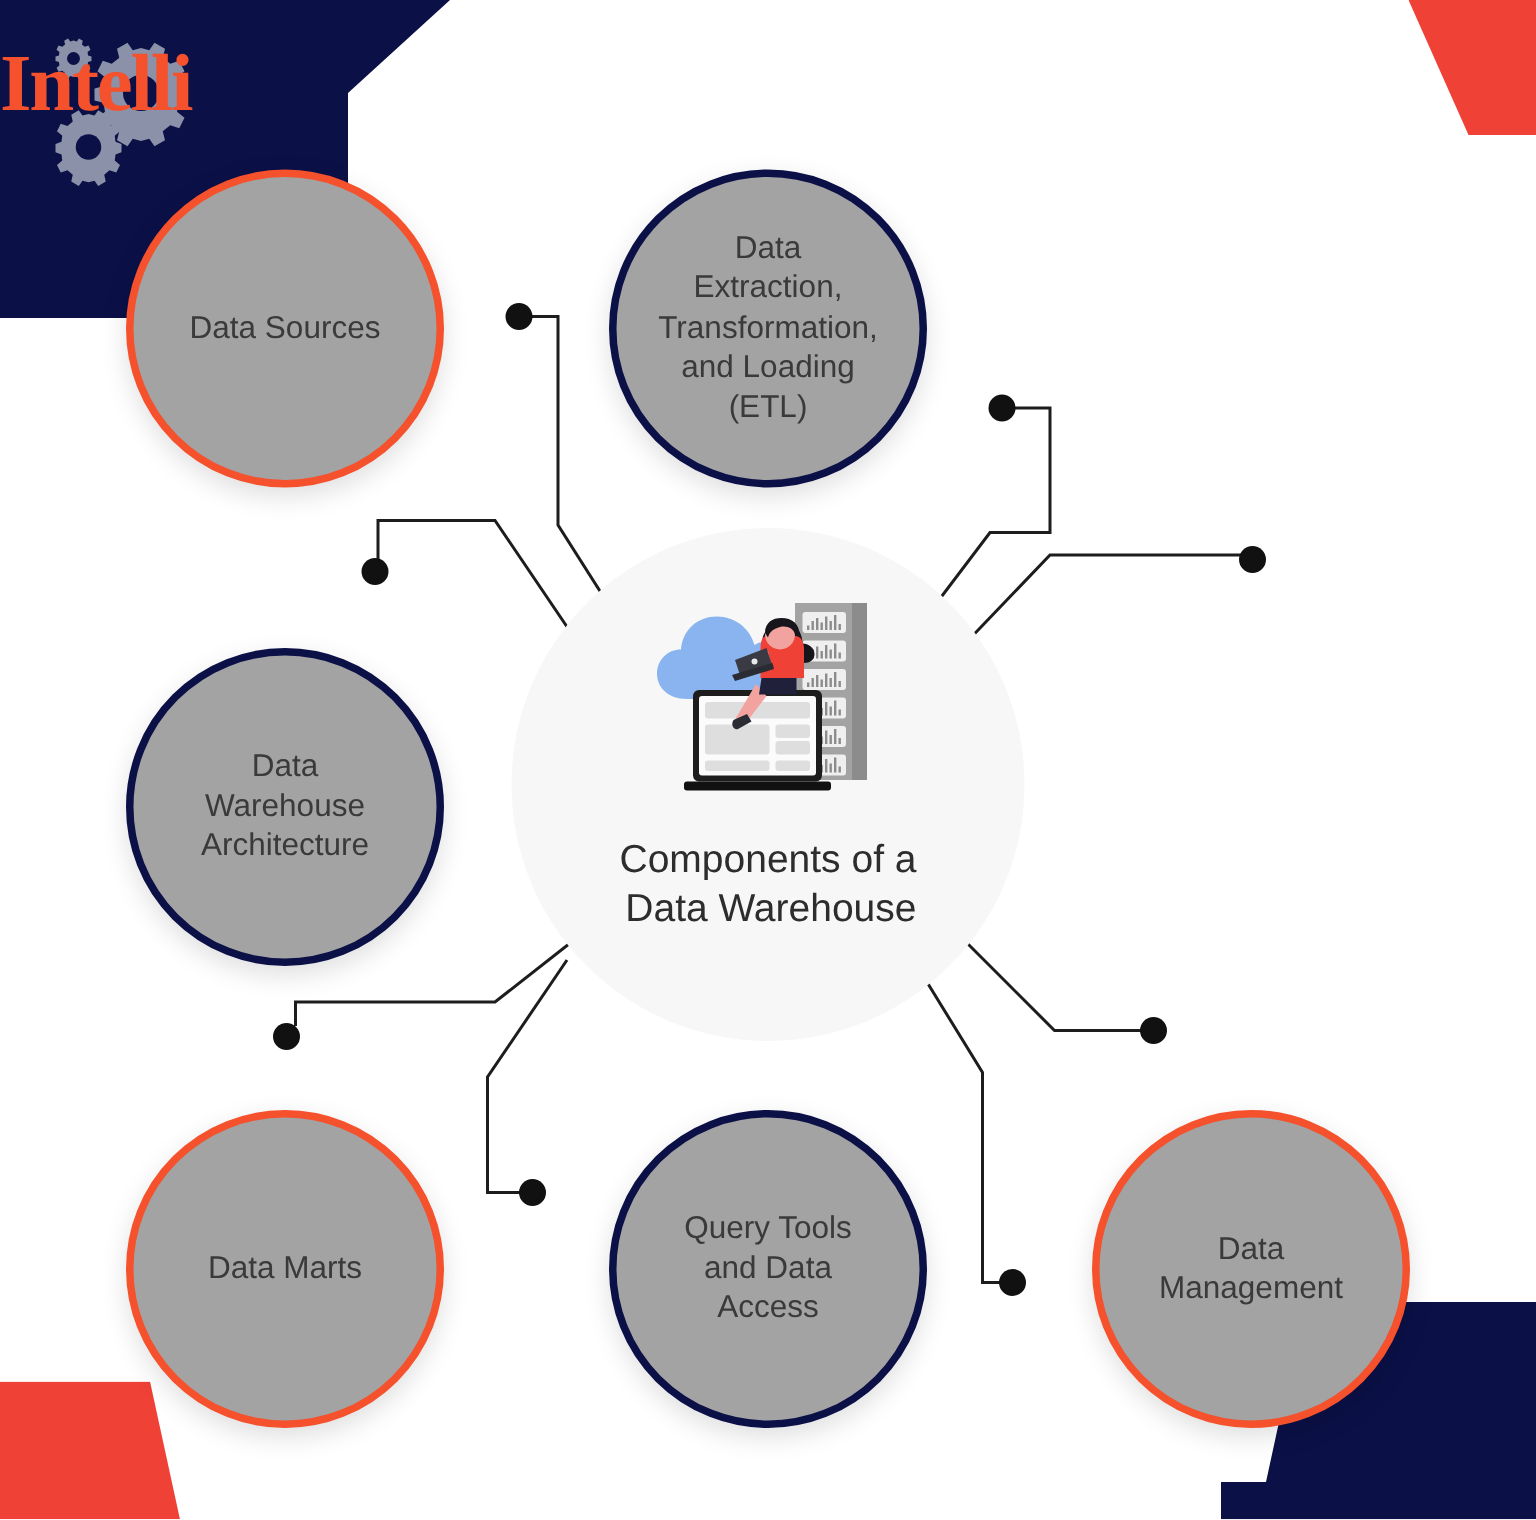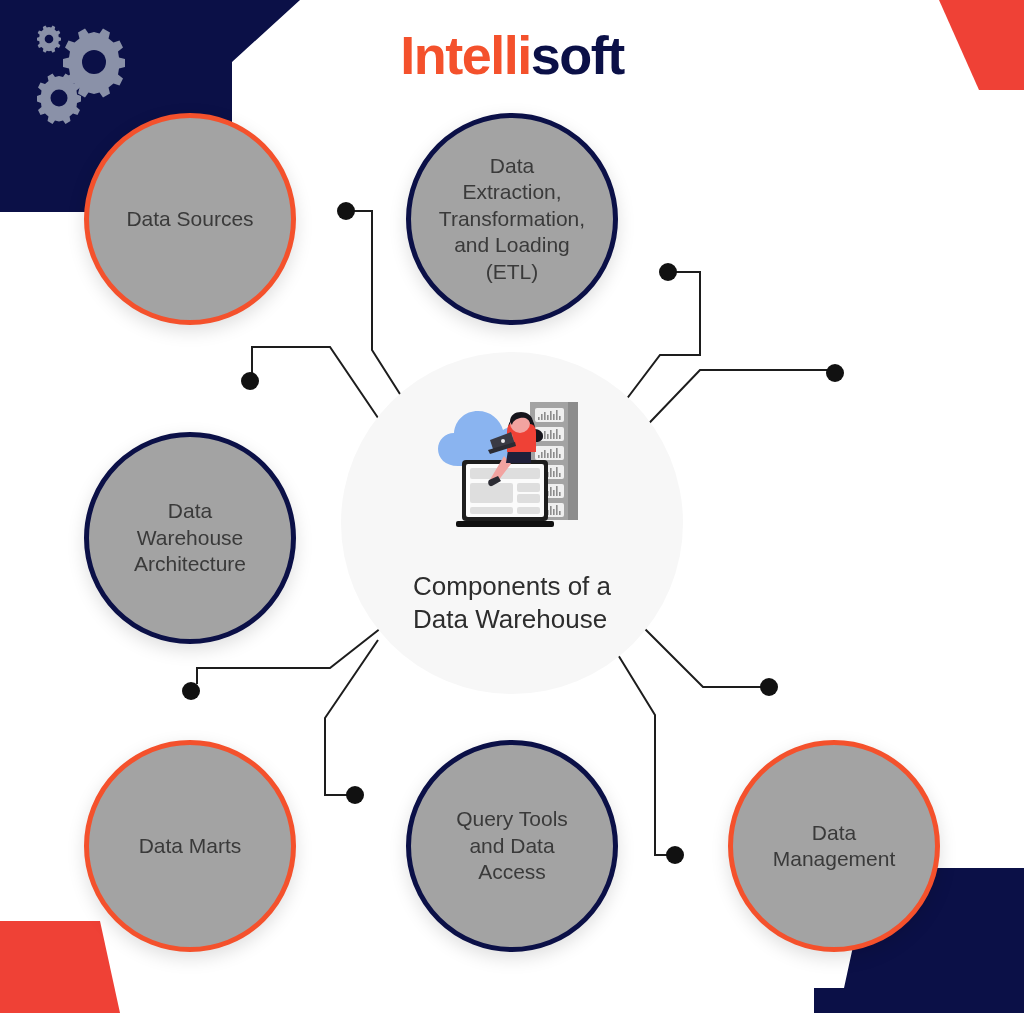--- a/index.html
+++ b/index.html
@@ -60,11 +60,11 @@
     position: absolute;
     left: 0; right: 0;
     top: 24px;
-    text-align: center;
+    text-align: left;
     font-size: 54px;
     font-weight: bold;
     letter-spacing: -1.5px;
-    font-family: Liberation Sans, sans-serif;
+    font-family: Liberation Serif, serif;
   }
   #logo .logo-intelli { color: #f4512c; }
   #logo .logo-soft    { color: #0b1047; }

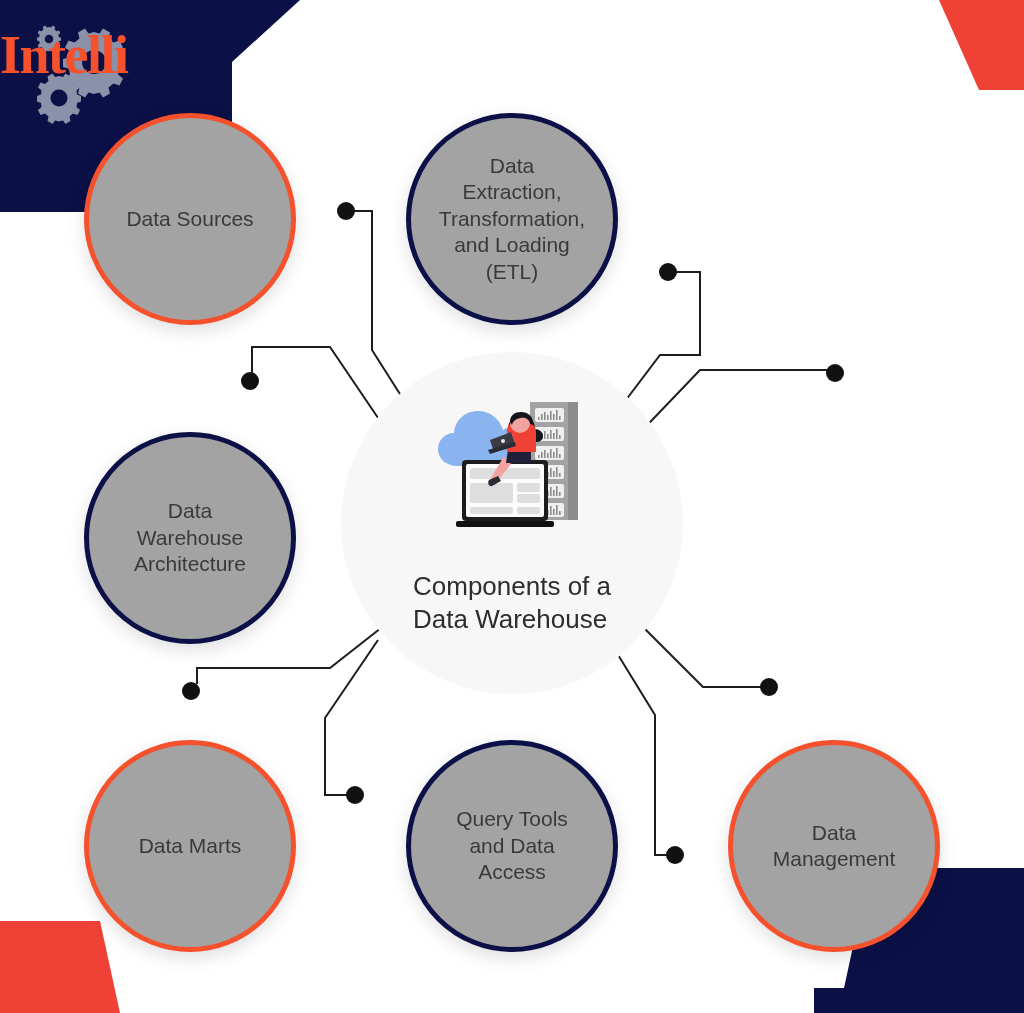--- a/index.html
+++ b/index.html
@@ -130,11 +130,11 @@
     height: 170px;
   }
   #center-title {
-    margin-top: 16px;
+    margin-top: 2px;
     color: #2d2d2d;
     font-size: 26px;
     line-height: 1.25;
-    text-align: left;
+    text-align: right;
     white-space: pre-line;
   }
 </style>

